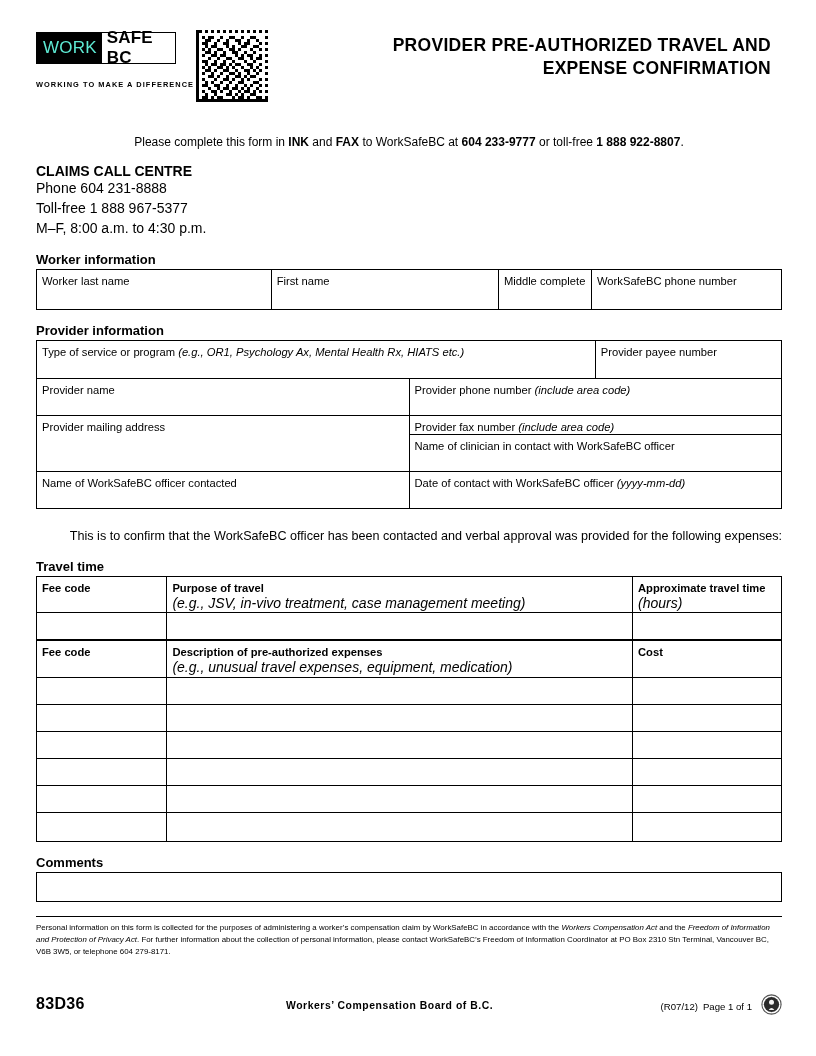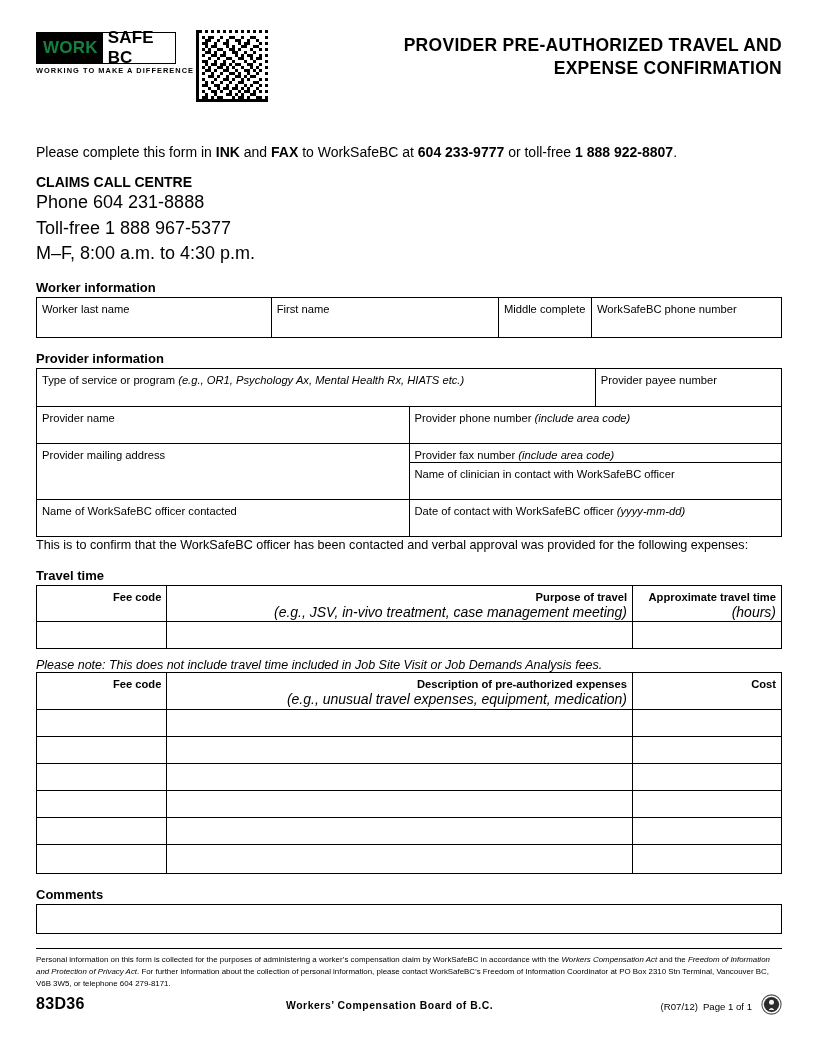--- a/index.html
+++ b/index.html
@@ -31,8 +31,8 @@
     align-items: stretch;
   }
   .logo-work {
-    background: #000; color: #15803d;
-    font-weight: bold; font-size: 17px; letter-spacing: 0.2px;
+    background: #000; color: #5eead4;
+    font-weight: normal; font-size: 17px; letter-spacing: 0.2px;
     display: flex; align-items: center; justify-content: center;
     padding: 0 5px 0 6px;
   }

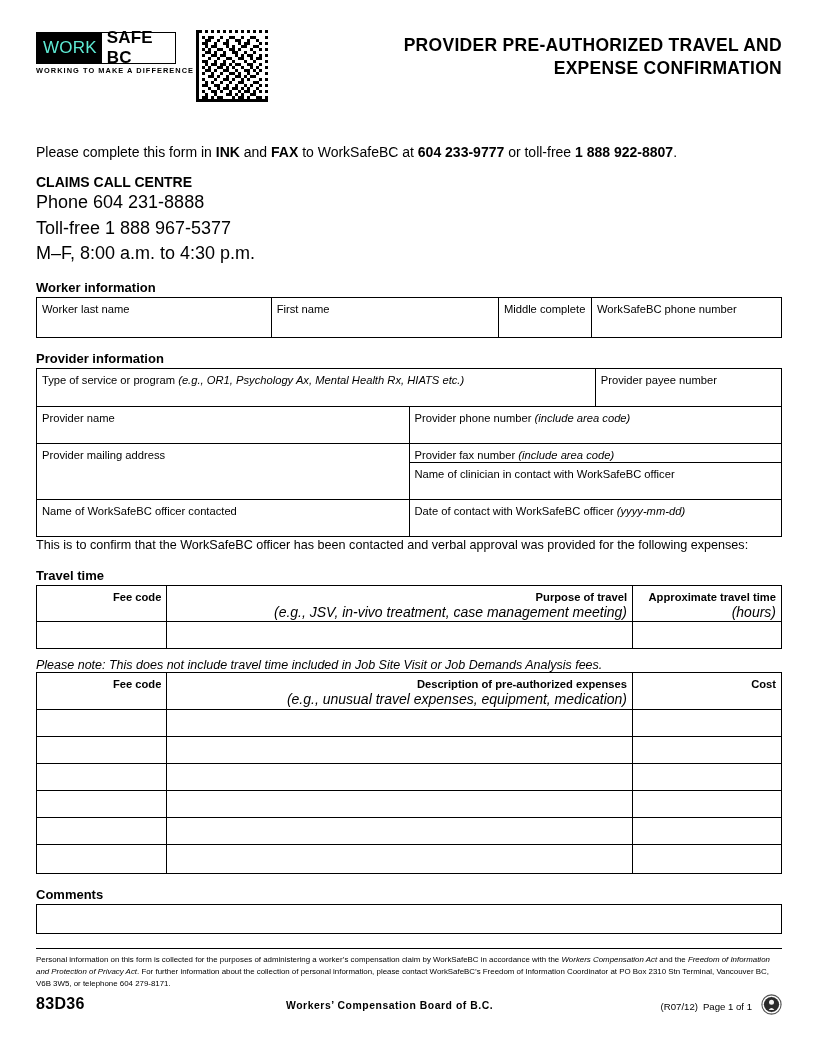--- a/index.html
+++ b/index.html
@@ -54,7 +54,7 @@
   }
   .qr svg { display: block; }
   .title {
-    position: absolute; right: 0; top: 4px;
+    position: absolute; right: 11px; top: 4px;
     width: 480px;
     text-align: right;
     font-weight: bold;

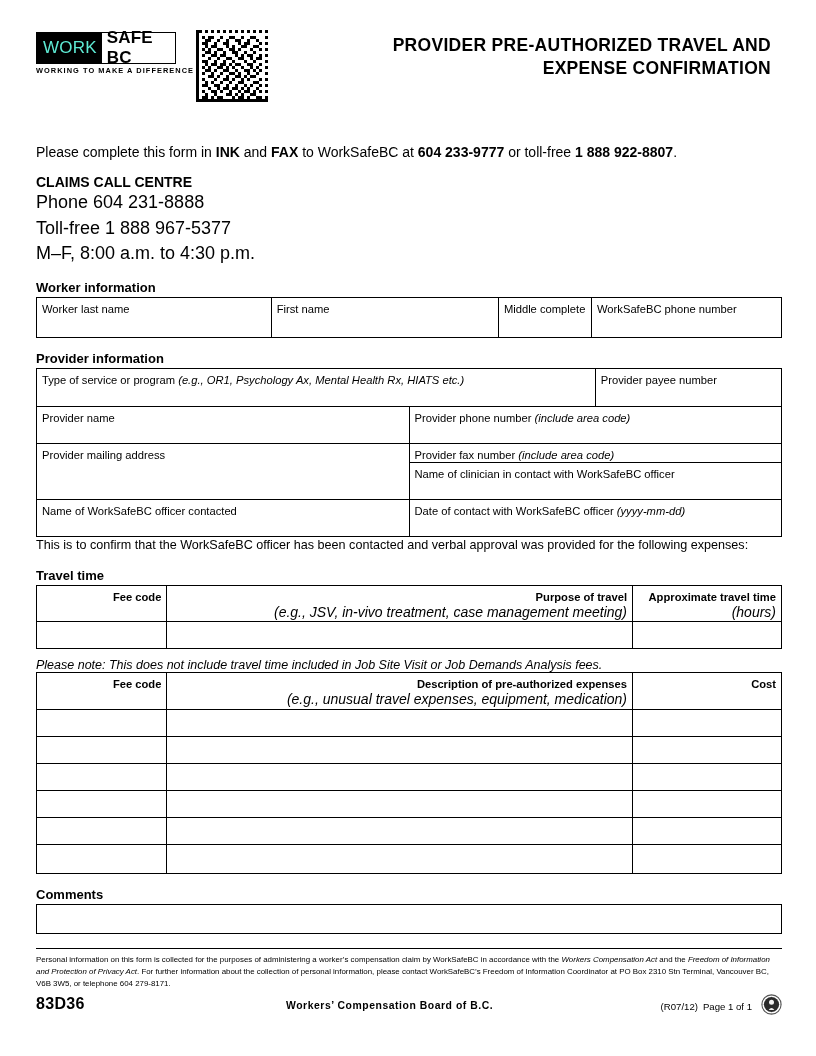--- a/index.html
+++ b/index.html
@@ -43,7 +43,7 @@
     padding: 0 6px 0 5px; flex: 1;
   }
   .logo-tag {
-    margin-top: 2px;
+    margin-top: 16px;
     font-size: 7.4px; font-weight: bold;
     letter-spacing: 1.05px;
     white-space: nowrap;

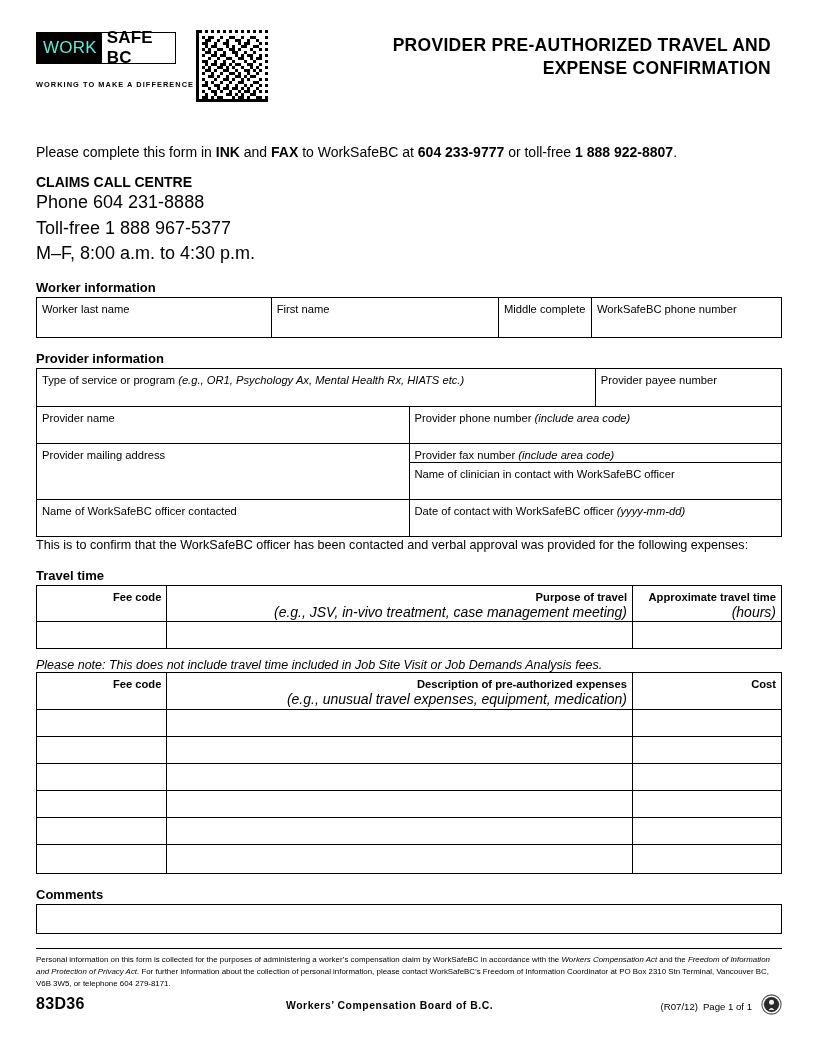--- a/index.html
+++ b/index.html
@@ -64,7 +64,7 @@
   }
 
   
-  .intro { font-size: 14px; line-height: 1.45; margin-top: 20px; }
+  .intro { font-size: 12px; line-height: 1.45; margin-top: 12px; text-align: center; }
   .ccc-title { font-weight: bold; font-size: 14px; margin-top: 12px; }
   .ccc-line { font-size: 18px; line-height: 1.42; }
 

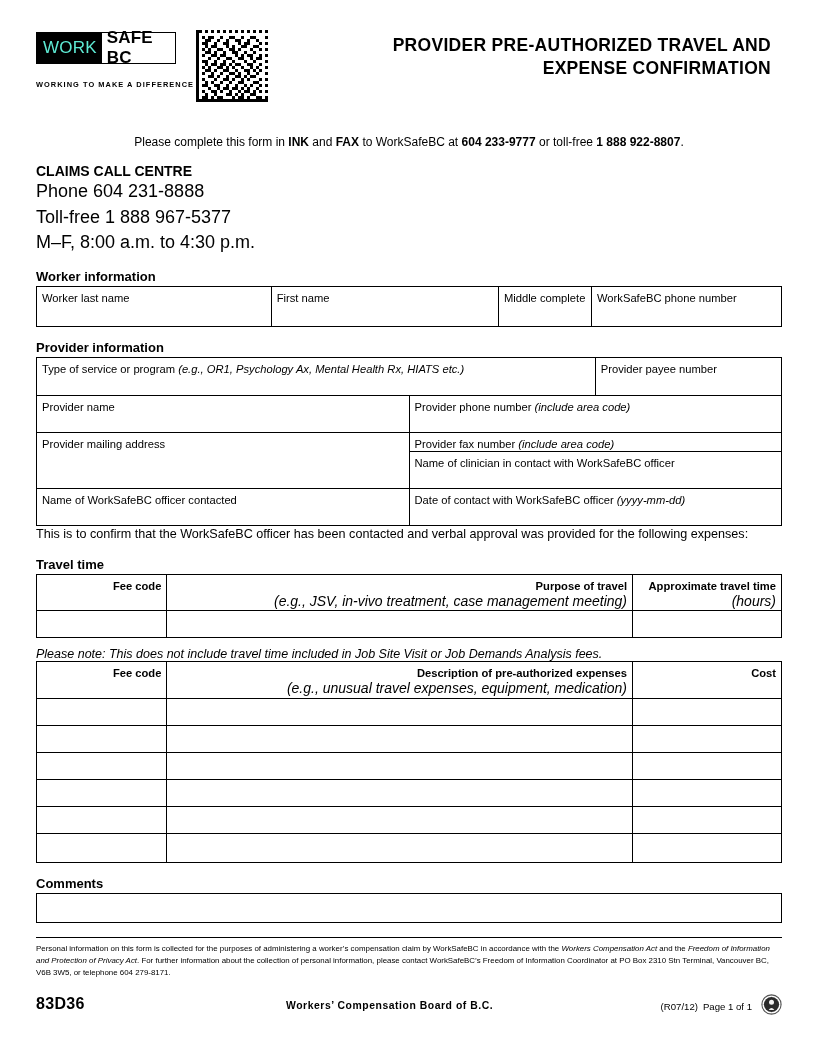--- a/index.html
+++ b/index.html
@@ -66,7 +66,7 @@
   
   .intro { font-size: 12px; line-height: 1.45; margin-top: 12px; text-align: center; }
   .ccc-title { font-weight: bold; font-size: 14px; margin-top: 12px; }
-  .ccc-line { font-size: 18px; line-height: 1.42; }
+  .ccc-line { font-size: 14px; line-height: 1.42; }
 
   
   .sec-head {

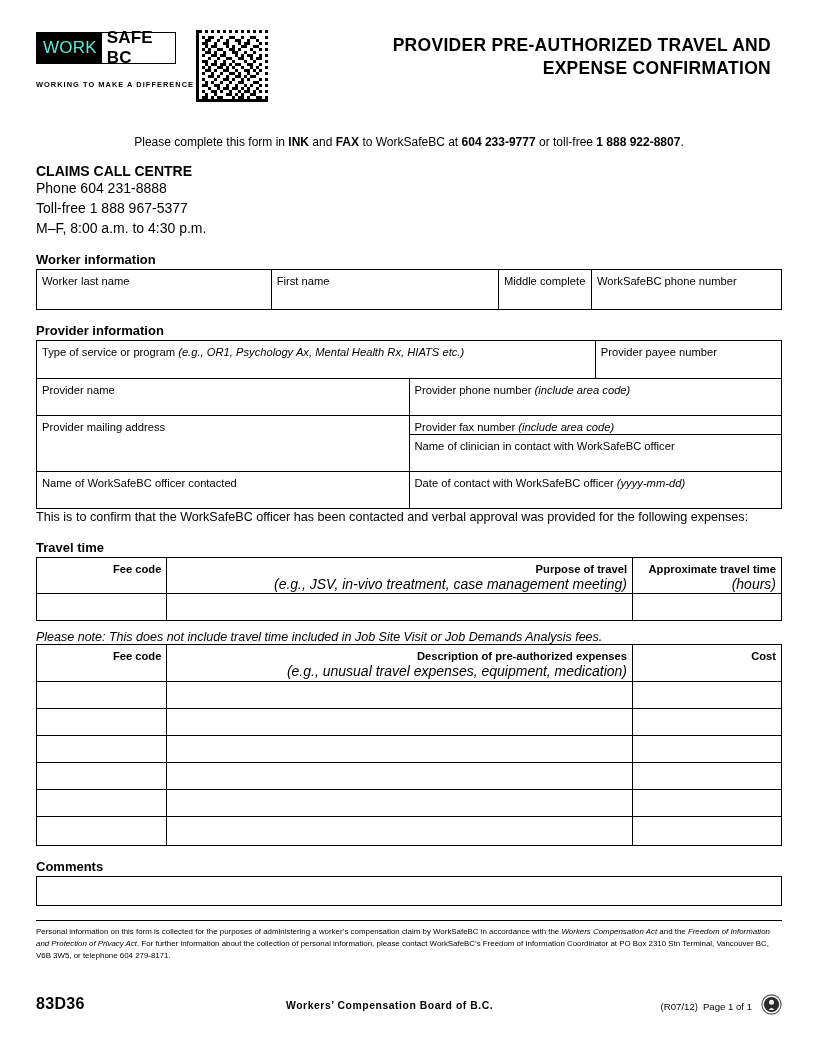--- a/index.html
+++ b/index.html
@@ -111,7 +111,7 @@
   tr.datarow.tall td { height: 29px; }
 
   
-  .confirm { font-size: 12.6px; line-height: 1.42; margin: 0 0 0 0; }
+  .confirm { font-size: 12.6px; line-height: 1.42; margin: 19px 0 0 0; text-align: right; }
   .note { font-size: 12.5px; font-style: italic; margin: 9px 0 0 0; }
 
   

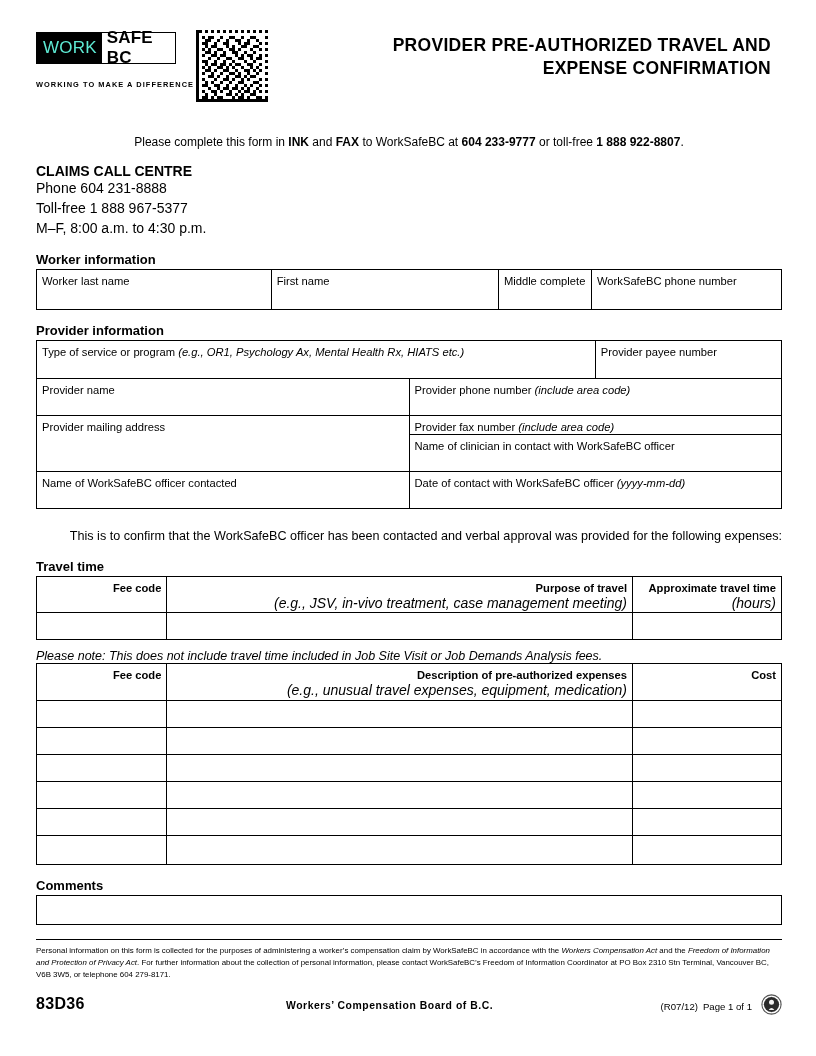--- a/index.html
+++ b/index.html
@@ -94,7 +94,7 @@
 
   
   .thc {
-    text-align: right;
+    text-align: left;
     font-weight: bold;
     font-size: 11.6px;
     padding: 5px 4px 5px 4px;

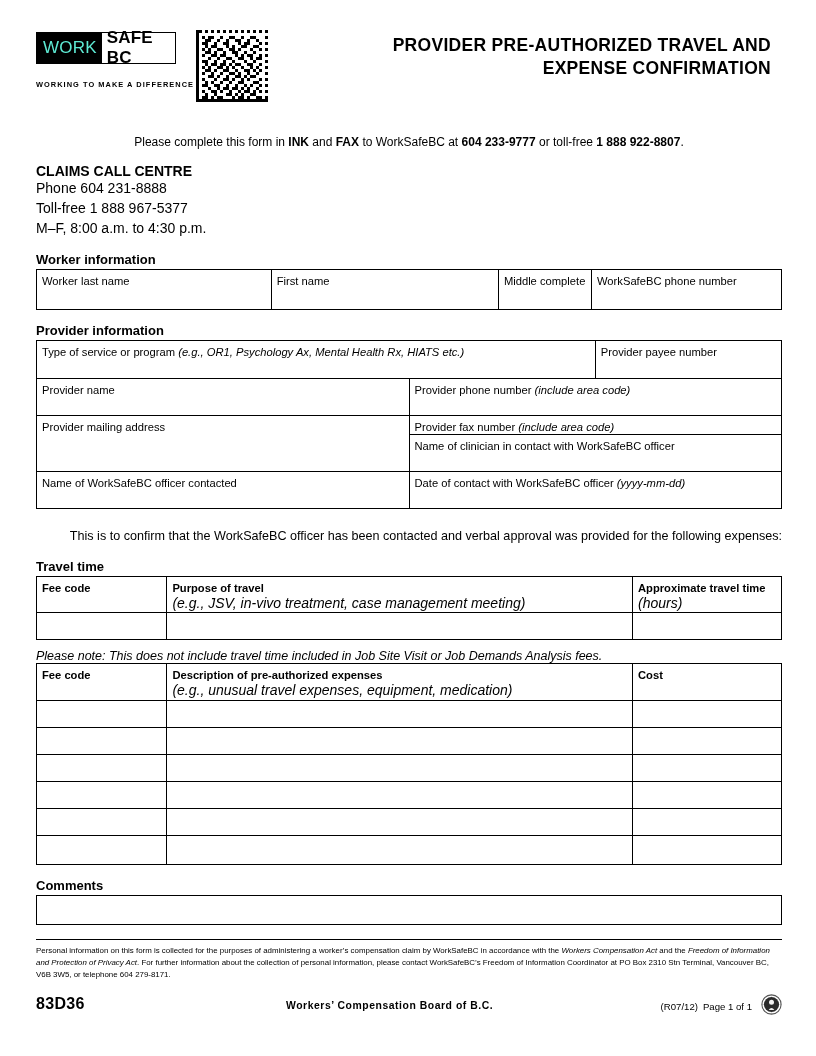--- a/index.html
+++ b/index.html
@@ -461,7 +461,6 @@
     </tbody>
   </table>
 
-  <div class="note">Please note: This does not include travel time included in Job Site Visit or Job Demands Analysis fees.</div>
 
   <table class="frm outer">
     <colgroup>

